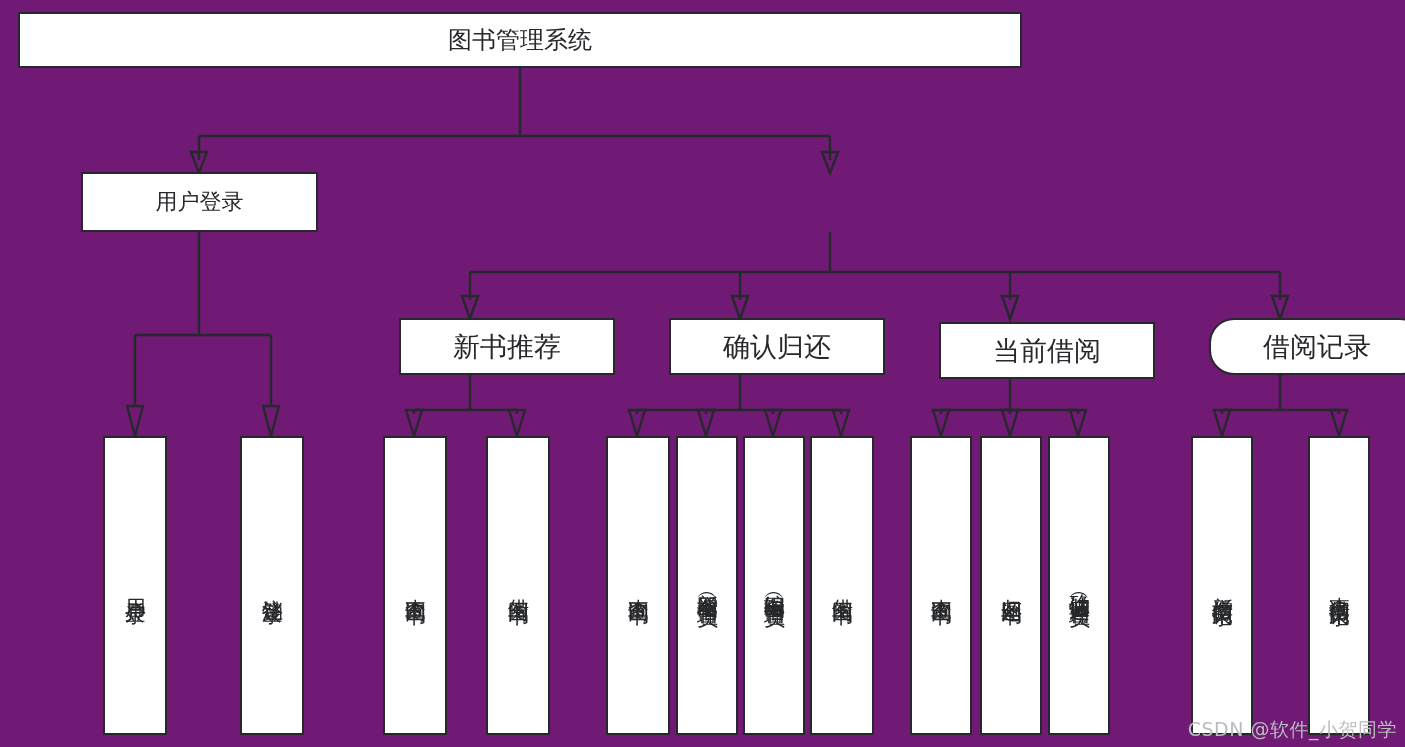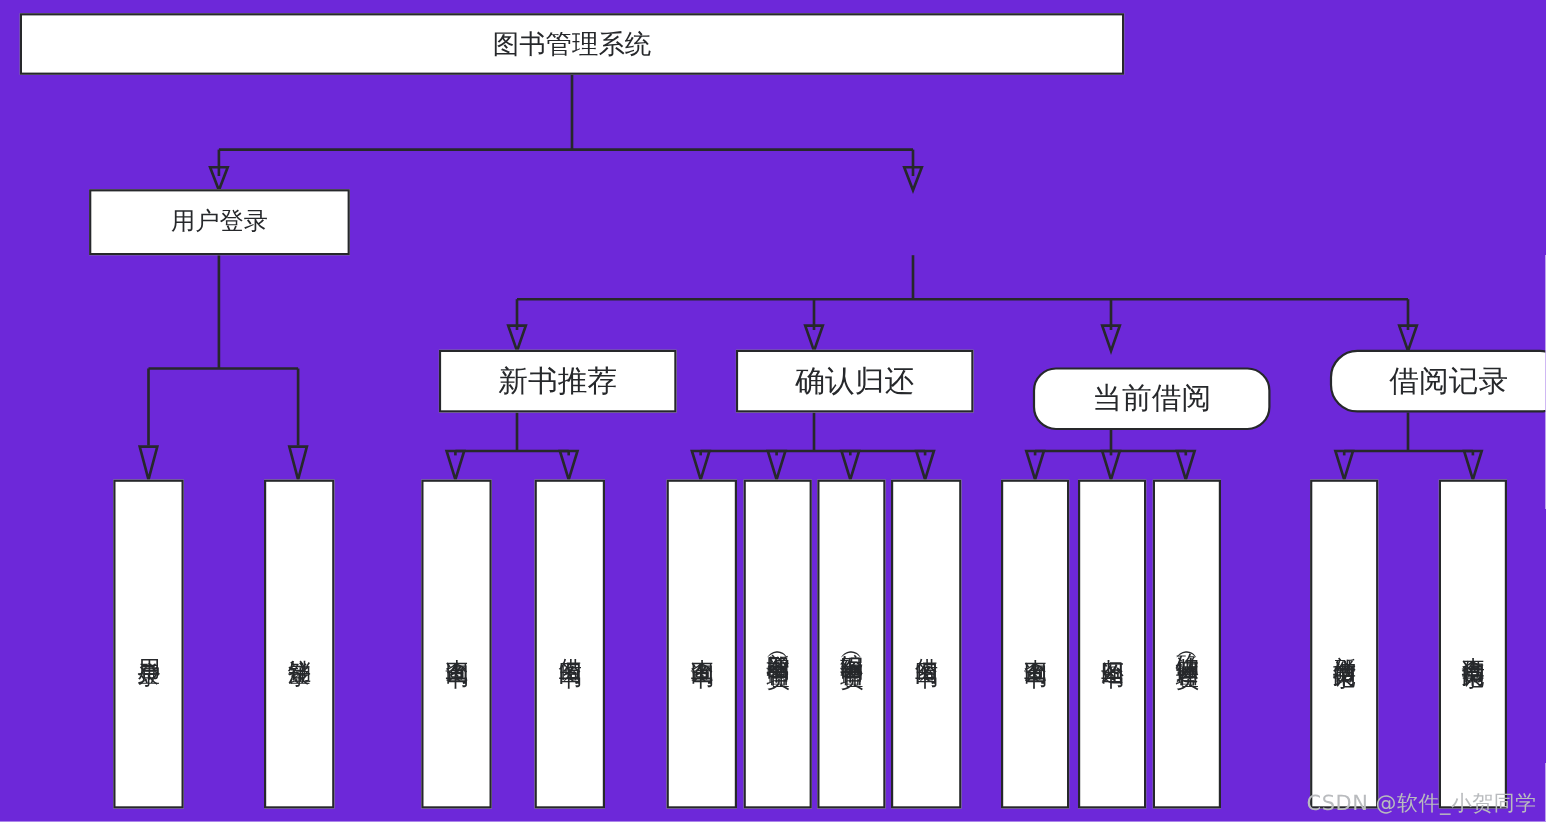--- a/index.html
+++ b/index.html
@@ -15,7 +15,7 @@
     position: relative;
     width: 1405px;
     height: 747px;
-    background: #6d28d9;
+    background: #701a75;
     overflow: hidden;
   }
   .node {

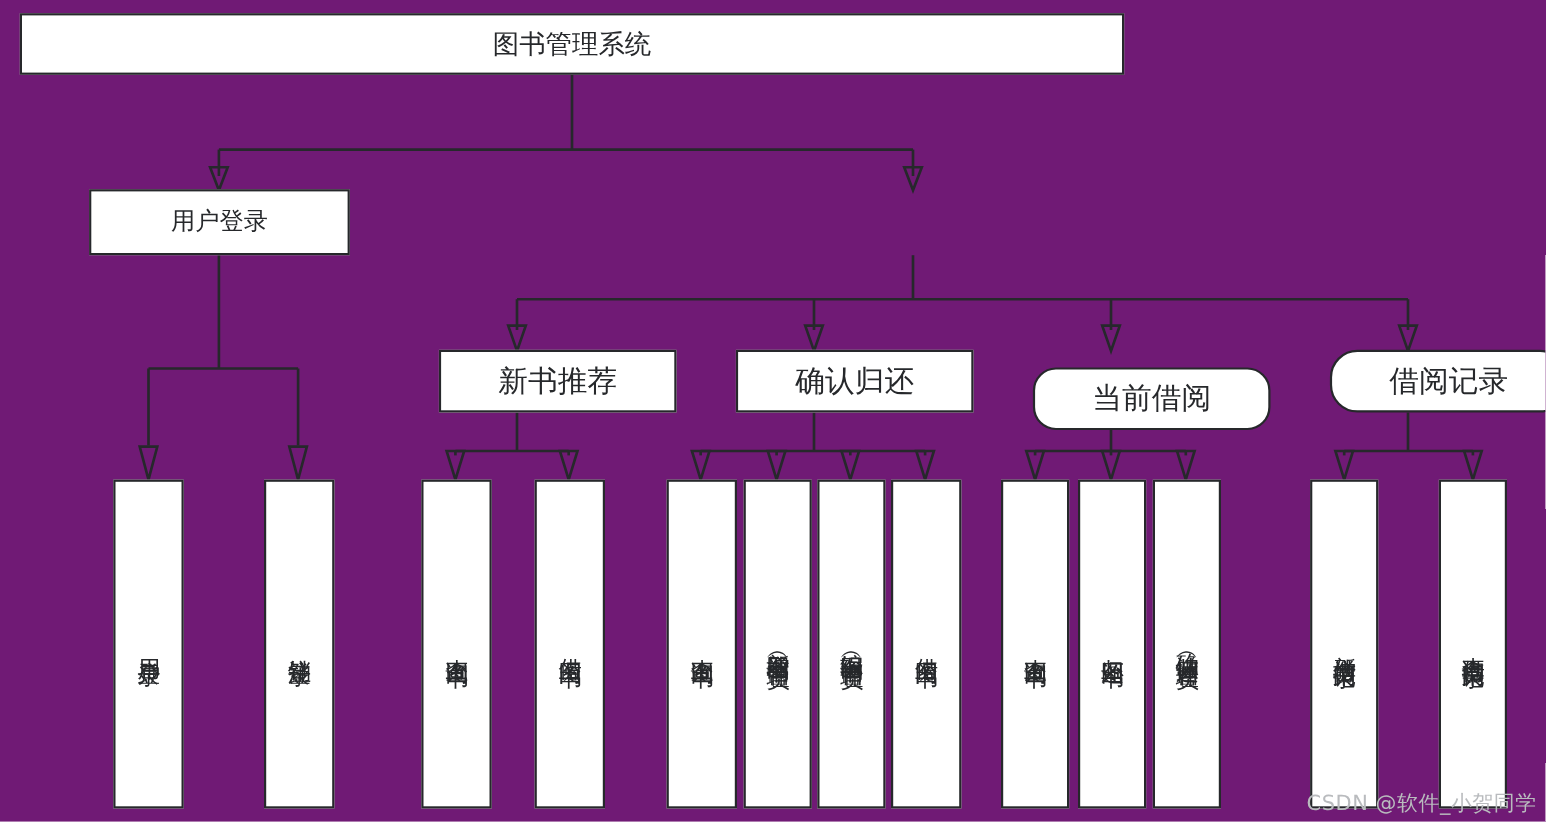--- a/index.html
+++ b/index.html
@@ -152,7 +152,7 @@
 
   <div class="node lvl2" style="left:632px; top:318px; width:216px; height:57px;">确认归还</div>
 
-  <div class="node lvl2" style="left:902px; top:334px; width:216px; height:57px;border-radius:21px;">当前借阅</div>
+  <div class="node lvl2" style="left:902px; top:322px; width:216px; height:57px;">当前借阅</div>
 
   <div class="node lvl2" style="left:1172px; top:318px; width:216px; height:57px;border-radius:25px;">借阅记录</div>
 

